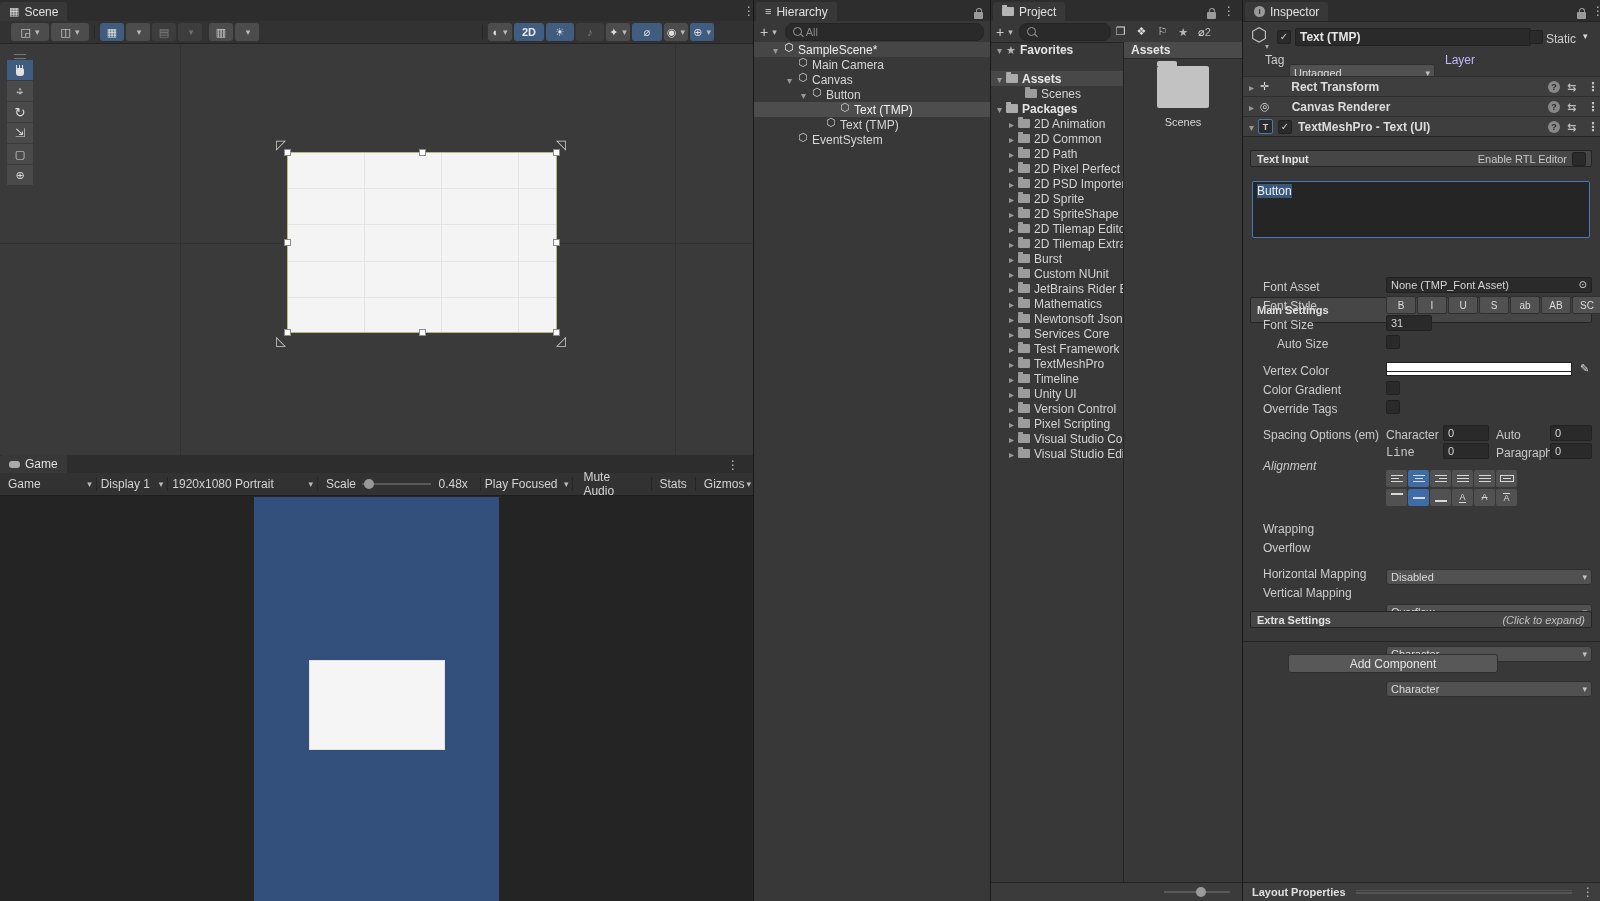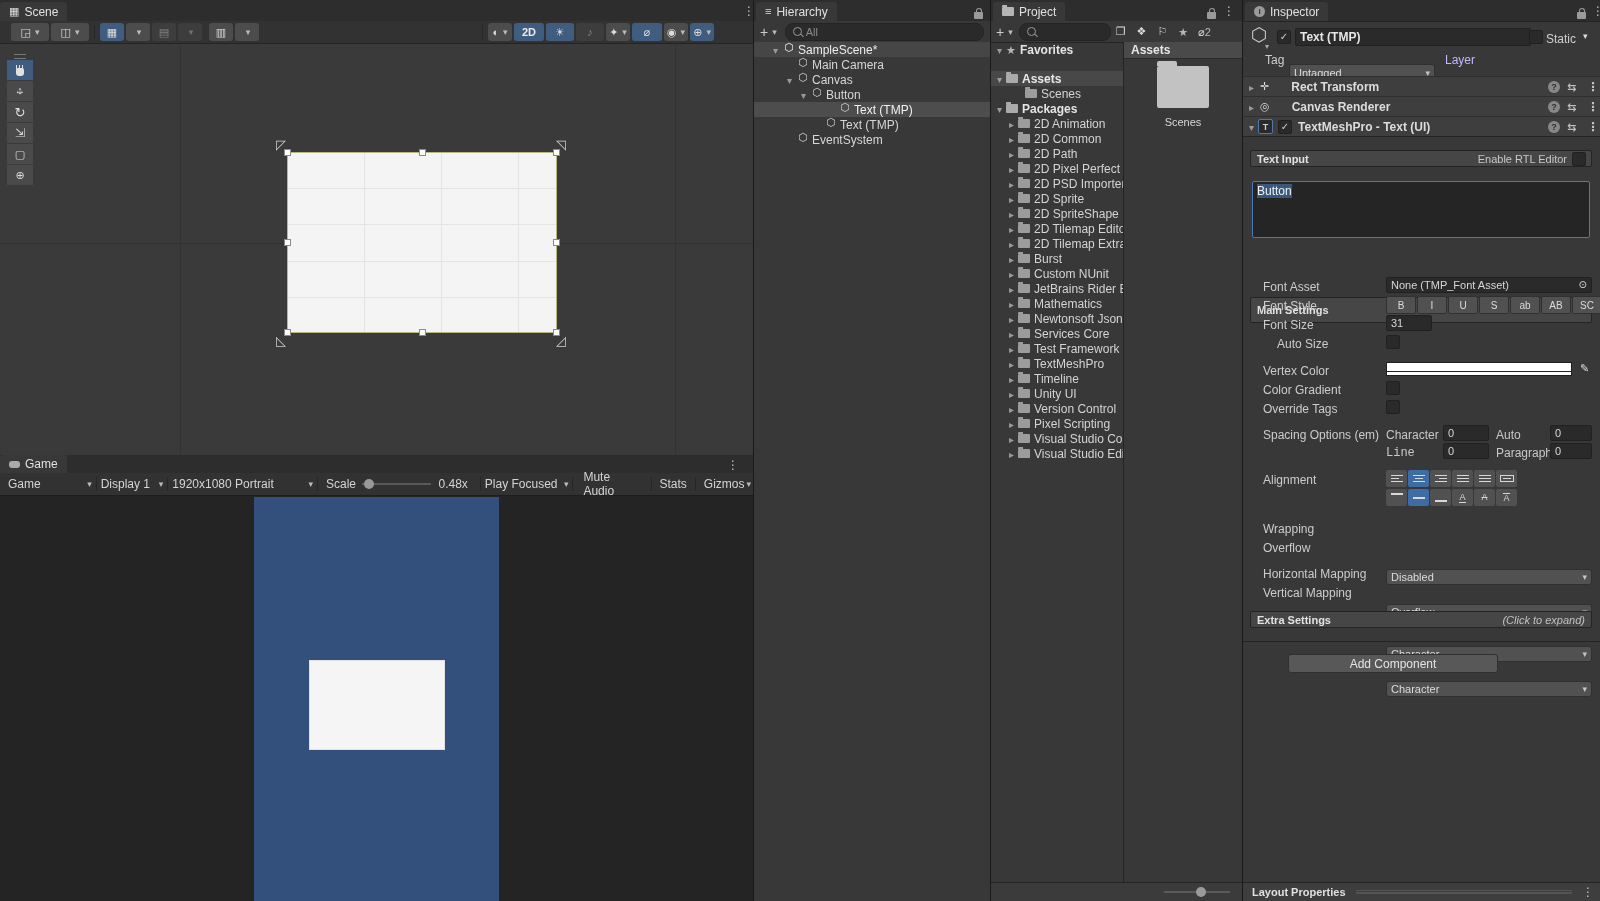--- a/index.html
+++ b/index.html
@@ -589,7 +589,7 @@
         <span>0</span>
       </div>
 
-    <span class="ilabel" style="top:473px;">Alignment</span>
+    <span class="ilabel" style="top:459px;font-style:italic;">Alignment</span>
     <div class="abs" style="left:143px;top:470px;display:flex;">
       <span class="al">
           <span class="bars l">

